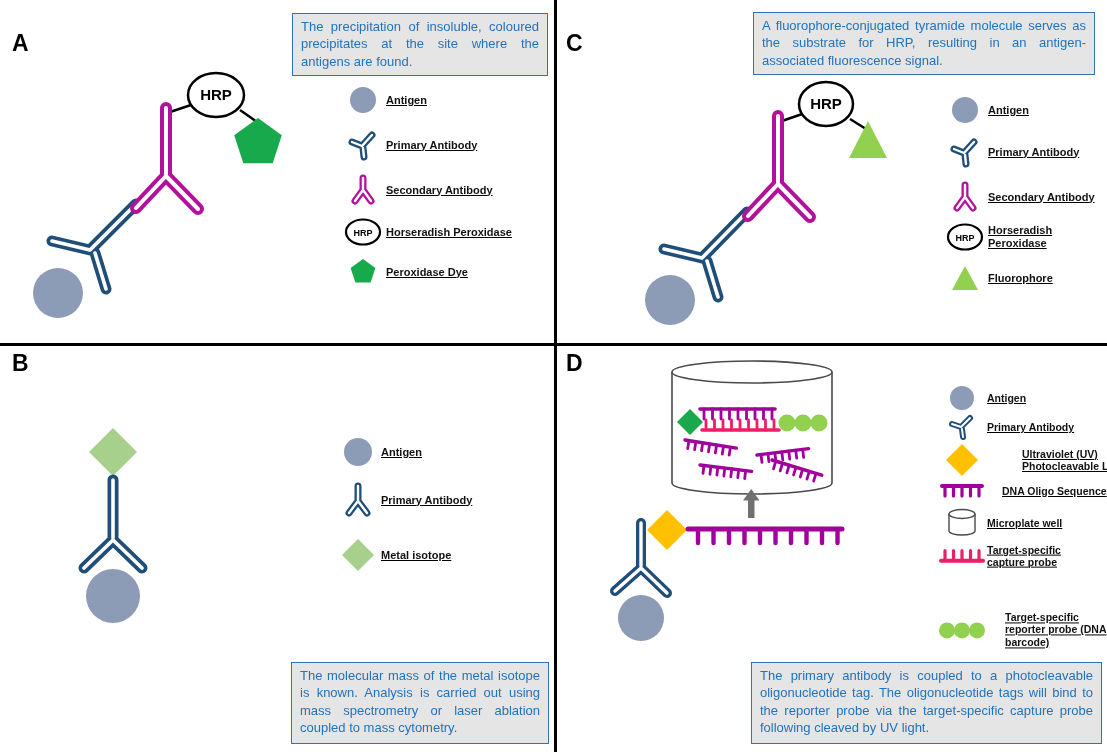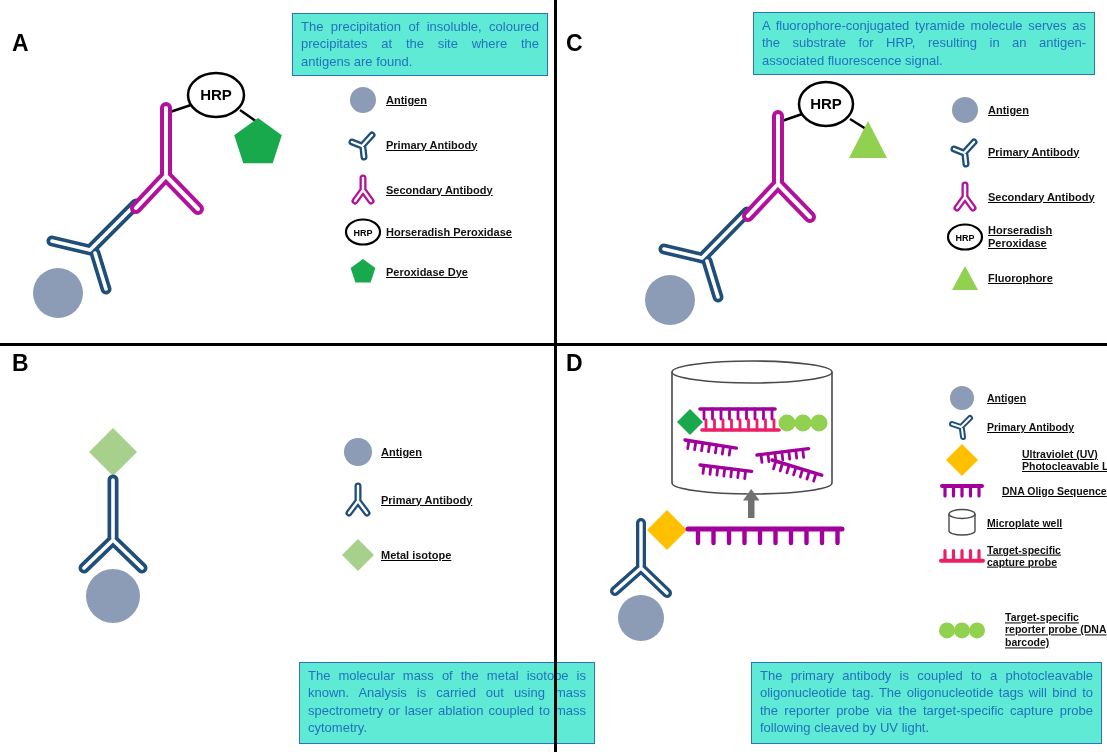--- a/index.html
+++ b/index.html
@@ -15,7 +15,7 @@
   #panelD{left:557px;top:346px;width:550px;height:406px;}
   .panel-letter{position:absolute;font-size:23px;font-weight:bold;color:#000;}
   .diagram{position:absolute;left:0;top:0;}
-  .caption{position:absolute;border:1.5px solid #2E74B5;background:#5eead4;color:#2173BE;
+  .caption{position:absolute;border:1.5px solid #2E74B5;background:#e5e5e5;color:#2173BE;
            font-size:13px;line-height:1.34;text-align:justify;padding:4px 8px;box-sizing:border-box;}
   .lrow{position:absolute;display:flex;align-items:center;transform:translateY(-50%);text-decoration:underline;}
   .licon{display:flex;align-items:center;justify-content:center;flex:0 0 auto;}

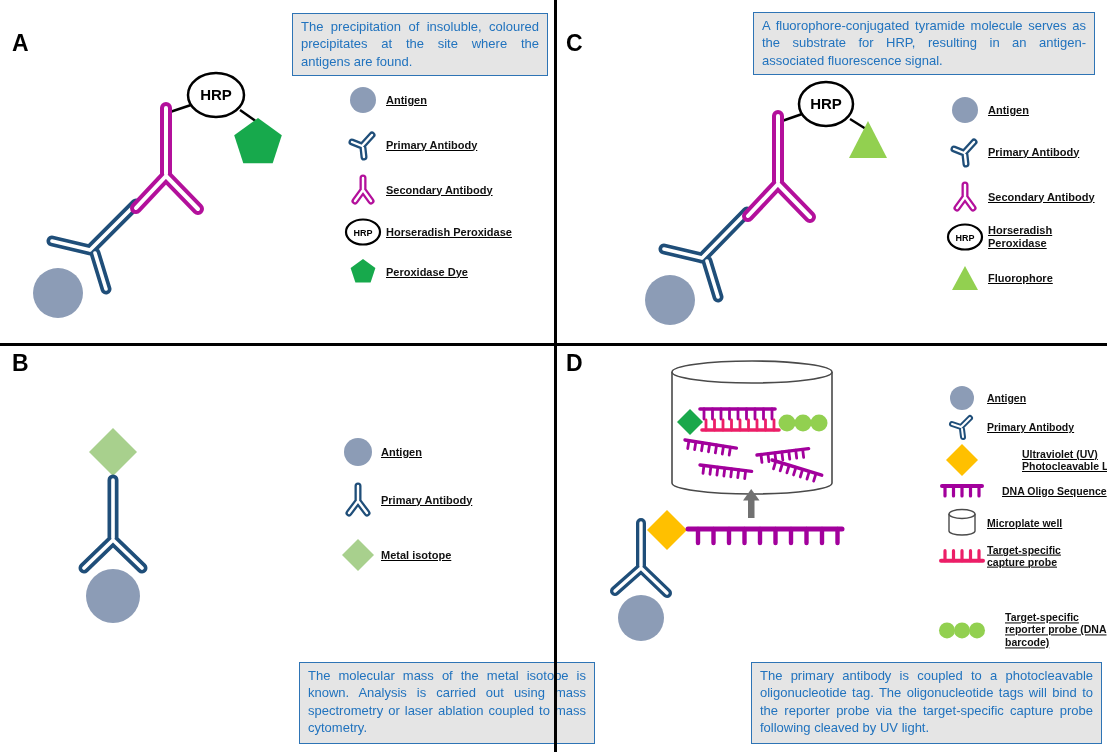--- a/index.html
+++ b/index.html
@@ -191,7 +191,7 @@
       <circle cx="113" cy="250" r="27" fill="#8C9CB6"></circle>
     </svg>
 
-    <div class="caption" style="left:291px;top:316px;width:296px;height:82px;margin-left:8px;">The molecular mass of the metal isotope is known. Analysis is carried out using mass spectrometry or laser ablation coupled to mass cytometry.</div>
+    <div class="caption" style="left:291px;top:316px;width:258px;height:82px;">The molecular mass of the metal isotope is known. Analysis is carried out using mass spectrometry or laser ablation coupled to mass cytometry.</div>
 
     <div class="lrow" style="left:335px;top:106px;">
       <span class="licon licon-a">

